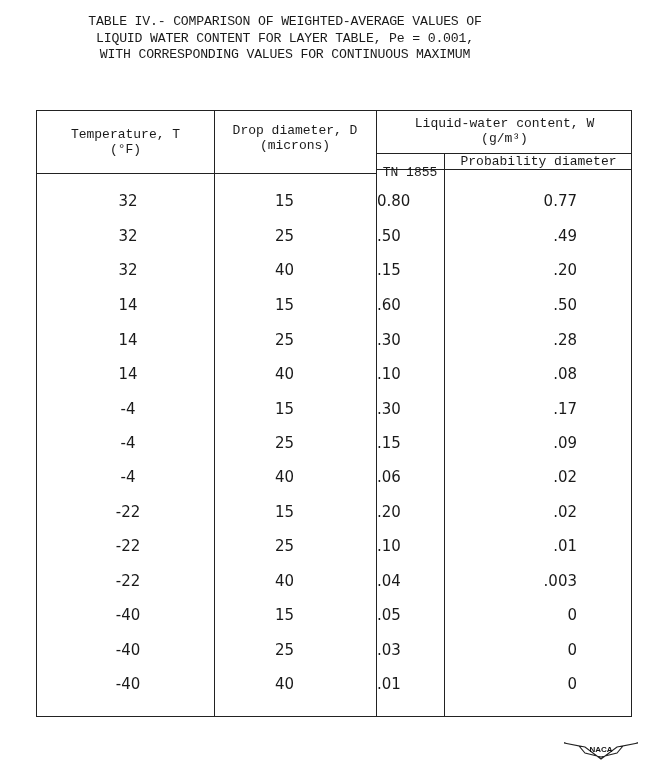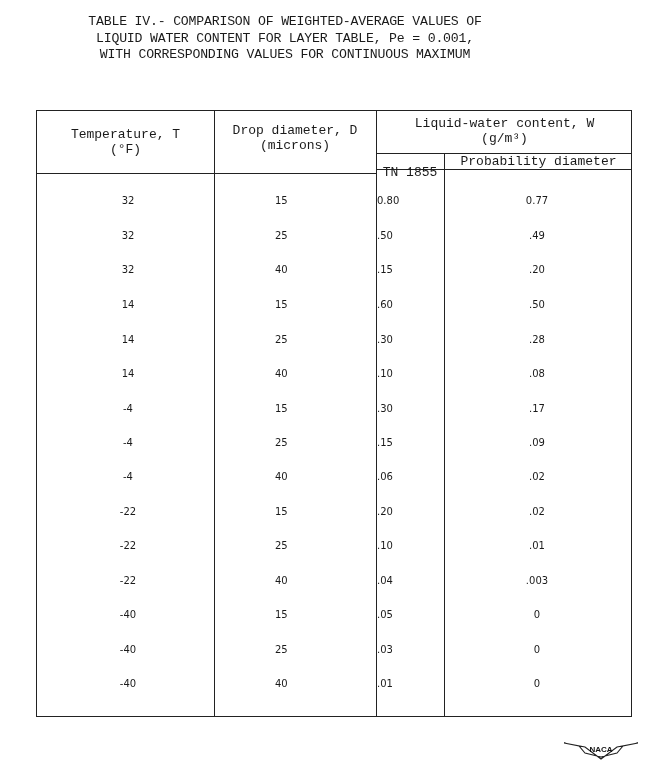--- a/index.html
+++ b/index.html
@@ -17,7 +17,7 @@
          font-size: 13px; line-height: 15px; }
   .row { position: absolute; left: 0; width: 596px; height: 20px; }
   .cell { position: absolute; top: 0; font-family: "DejaVu Sans", "Liberation Sans", sans-serif;
-          font-size: 10px; line-height: 20px; }
+          font-size: 15px; line-height: 20px; }
   .c-temp { left: 66px; width: 50px; text-align: center; }
   .c-drop { left: 238px; width: 60px; }
   .c-tn { left: 340px; width: 55px; text-align: left; }

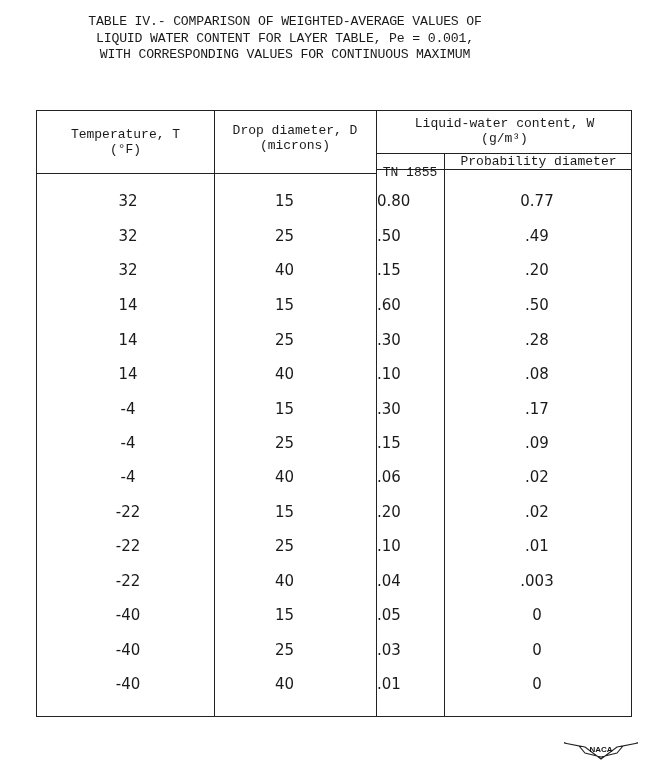--- a/index.html
+++ b/index.html
@@ -21,7 +21,7 @@
   .c-temp { left: 66px; width: 50px; text-align: center; }
   .c-drop { left: 238px; width: 60px; }
   .c-tn { left: 340px; width: 55px; text-align: left; }
-  .c-prob { left: 460px; width: 80px; text-align: center; }
+  .c-prob { left: 460px; width: 80px; text-align: right; }
   .naca { position: absolute; left: 563px; top: 721px; width: 76px; height: 20px; margin-top: 20px; }
 </style>
 </head>

